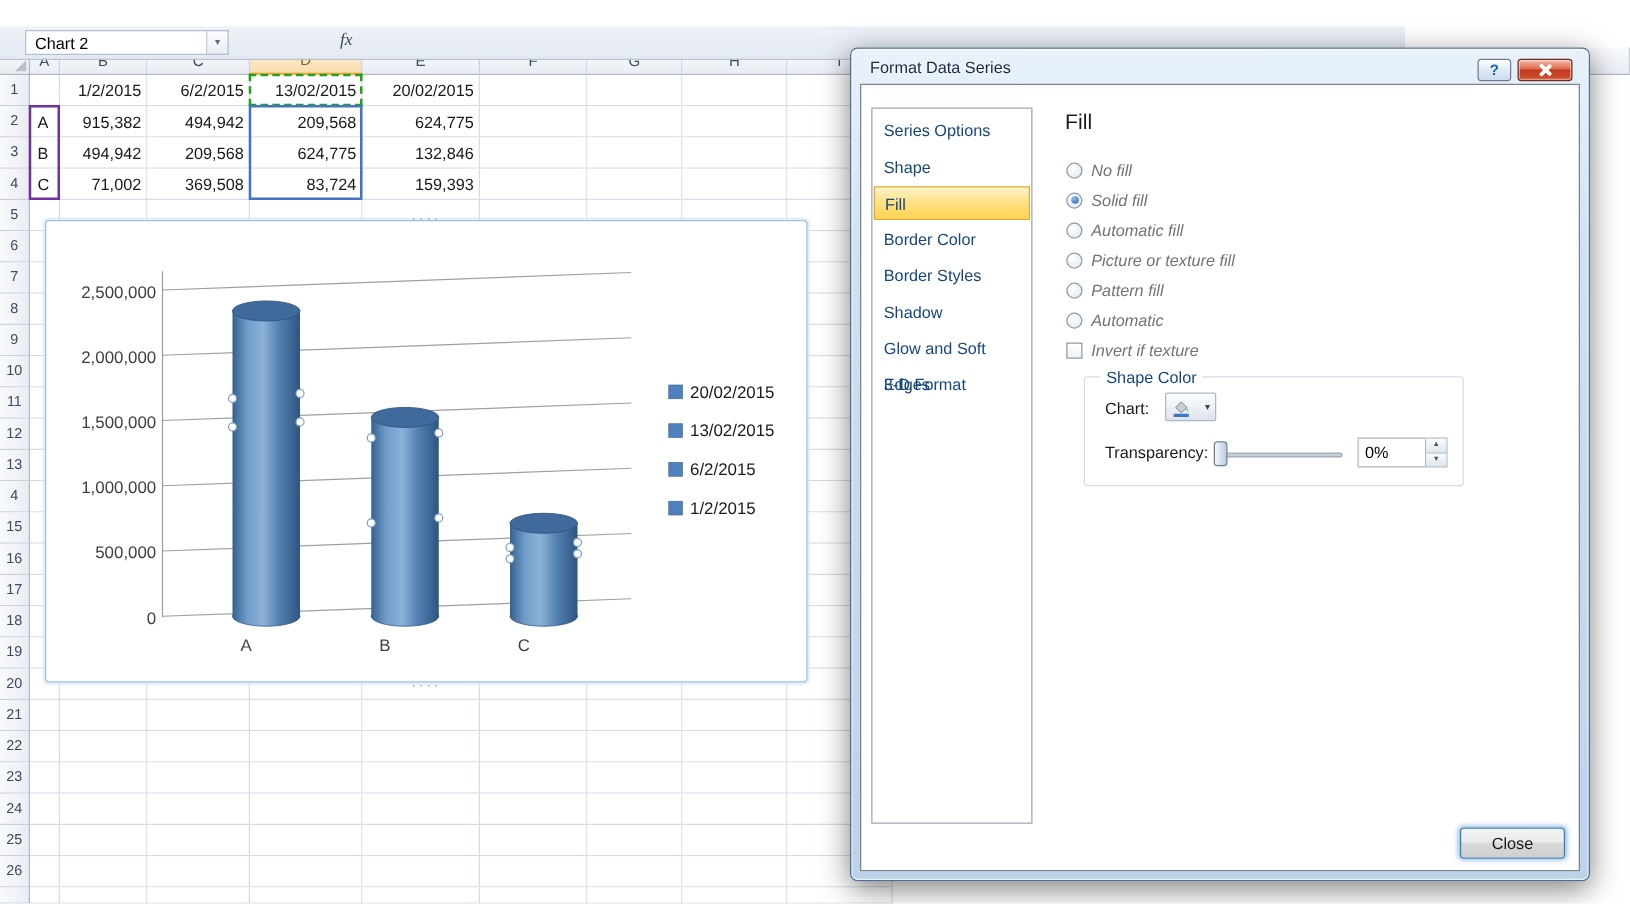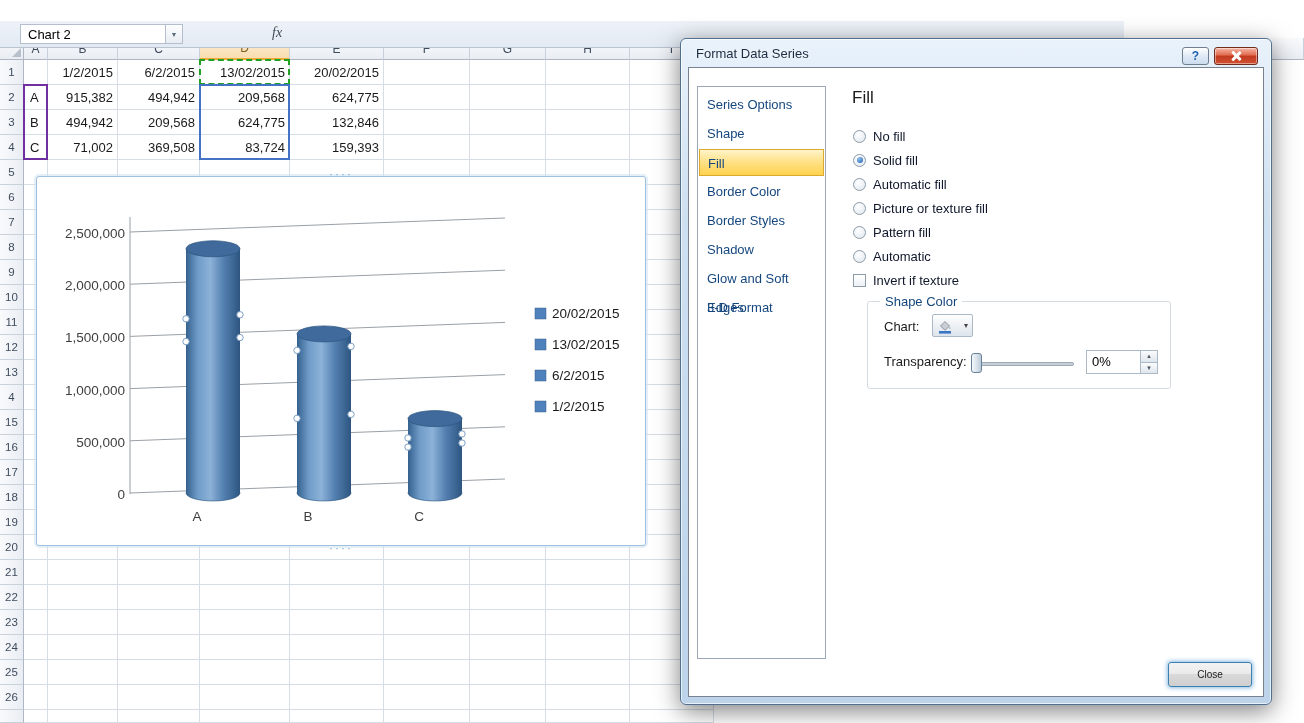--- a/index.html
+++ b/index.html
@@ -80,7 +80,7 @@
   .dlg-content{position:absolute;left:150px;top:0;right:0;bottom:0;}
   .panel-title{position:absolute;left:13px;top:20px;font-size:17px;color:#1a1a1a;}
   .opt-list{position:absolute;left:14px;top:56px;}
-  .opt-row{display:flex;align-items:center;height:24px;gap:7px;font-size:13px;color:#0f172a;}
+  .opt-row{display:flex;align-items:center;height:24px;gap:7px;font-size:13px;color:#737373;font-style:italic;}
   .radio{width:13px;height:13px;border-radius:50%;border:1px solid #8d9aa8;
     background:radial-gradient(circle at 35% 30%,#ffffff,#dfe7ee);position:relative;box-sizing:border-box;flex:0 0 auto;}
   .radio.checked::after{content:"";position:absolute;left:2.5px;top:2.5px;width:6px;height:6px;border-radius:50%;

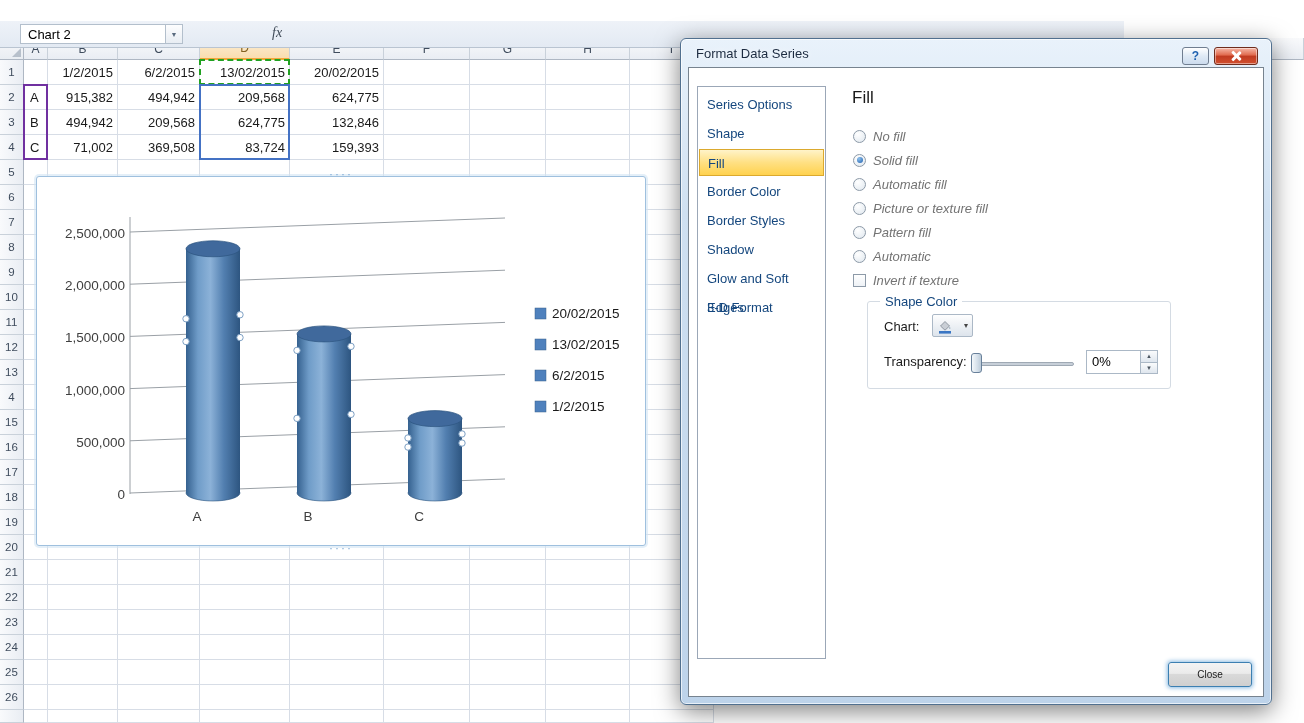--- a/index.html
+++ b/index.html
@@ -109,7 +109,7 @@
   .spin-up{border-bottom:1px solid #abb8c6;}
   .close-btn{position:absolute;right:11px;bottom:9px;width:84px;height:25px;border:1px solid #3c7fb1;border-radius:3px;
     background:linear-gradient(#f3f3f3,#ebebeb 45%,#d9d9d9 50%,#cfcfcf);display:flex;align-items:center;justify-content:center;
-    font-size:10px;color:#1a1a1a;box-shadow:0 0 4px 1px rgba(110,170,220,.8);box-sizing:border-box;}
+    font-size:13px;color:#1a1a1a;box-shadow:0 0 4px 1px rgba(110,170,220,.8);box-sizing:border-box;}
 </style>
 </head>
 <body>

